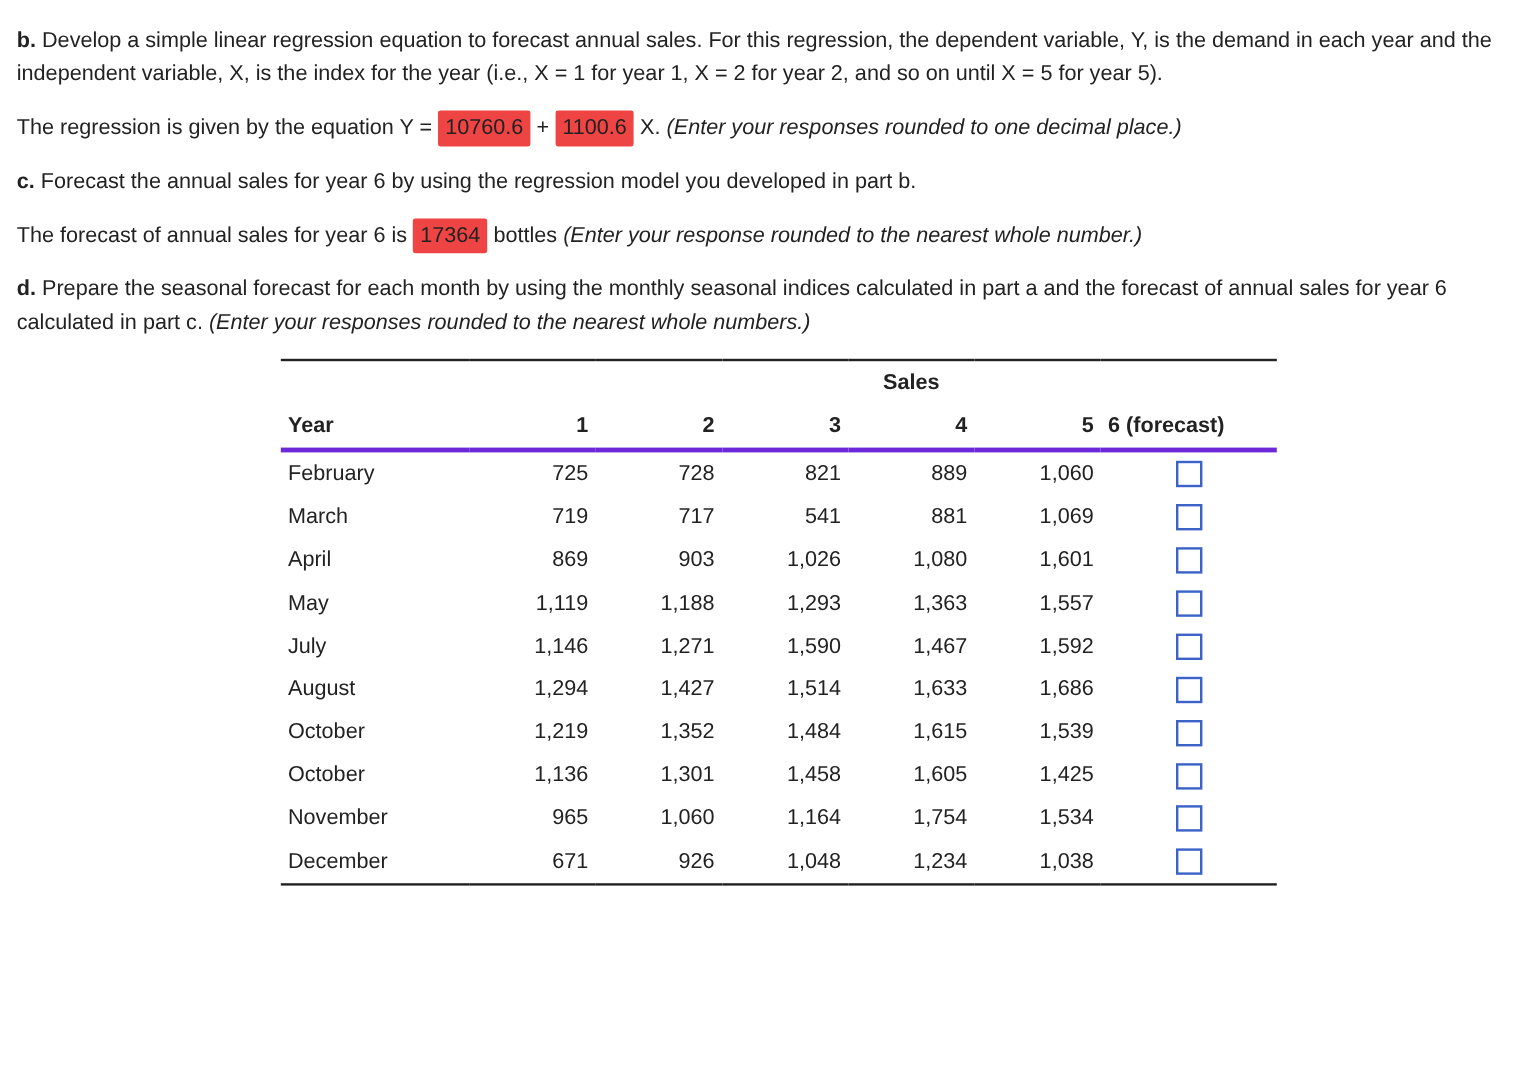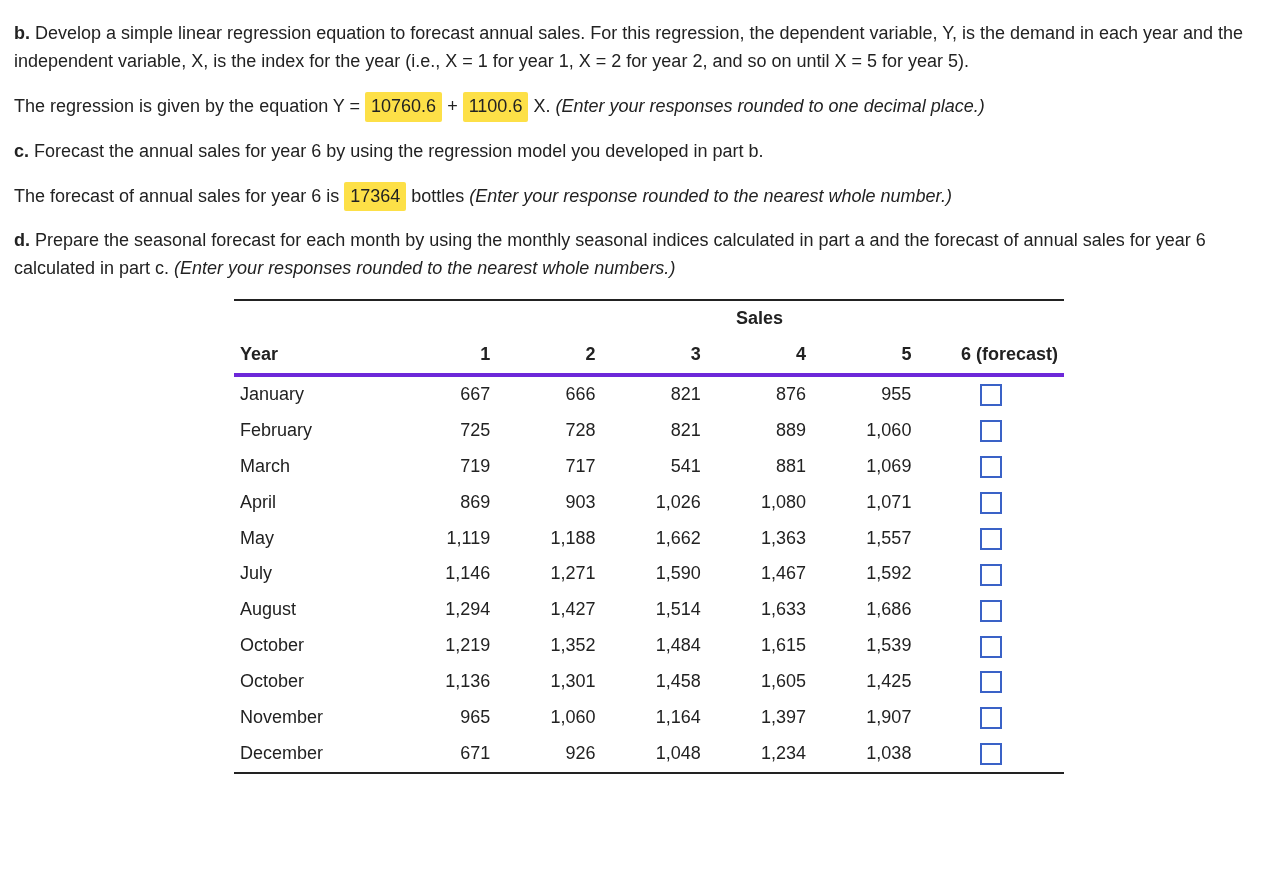--- a/index.html
+++ b/index.html
@@ -16,7 +16,7 @@
   .bold { font-weight: bold; }
   .italic { font-style: italic; }
   .ans {
-    background: #fde047;
+    background: #ef4444;
     padding: 1px 6px;
     border-radius: 2px;
     display: inline-block;

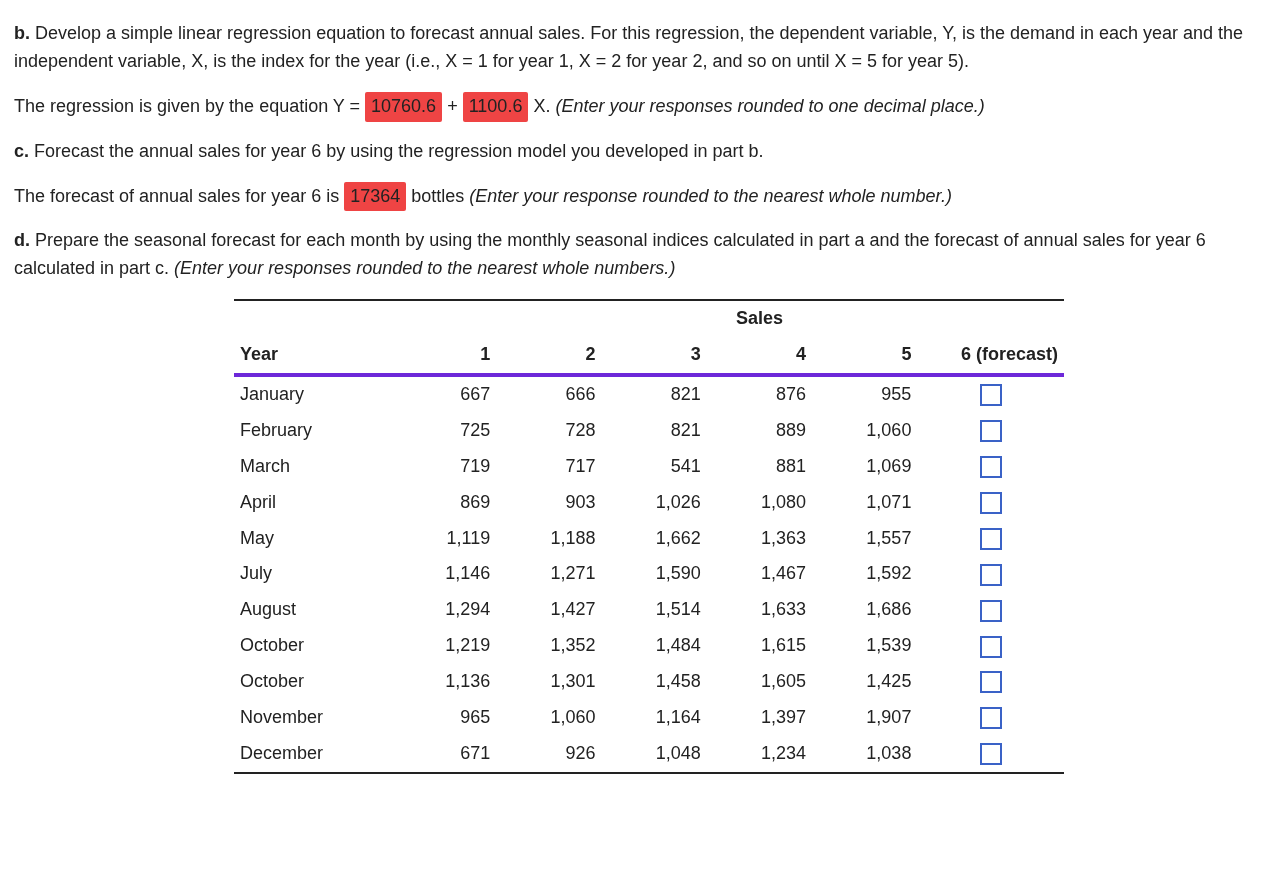--- a/index.html
+++ b/index.html
@@ -42,7 +42,7 @@
   thead .r2 th { border-bottom: 4px solid #6d28d9; }
   .sales-h { text-align: center; font-weight: bold; }
   .year-h { font-weight: bold; }
-  .col-fc { font-weight: bold; text-align:right; }
+  .col-fc { font-weight: bold; text-align:left; }
   tbody tr:last-child td { border-bottom: 2px solid #222; }
   .fc-cell { text-align: center; width:130px; }
   .fc-input {

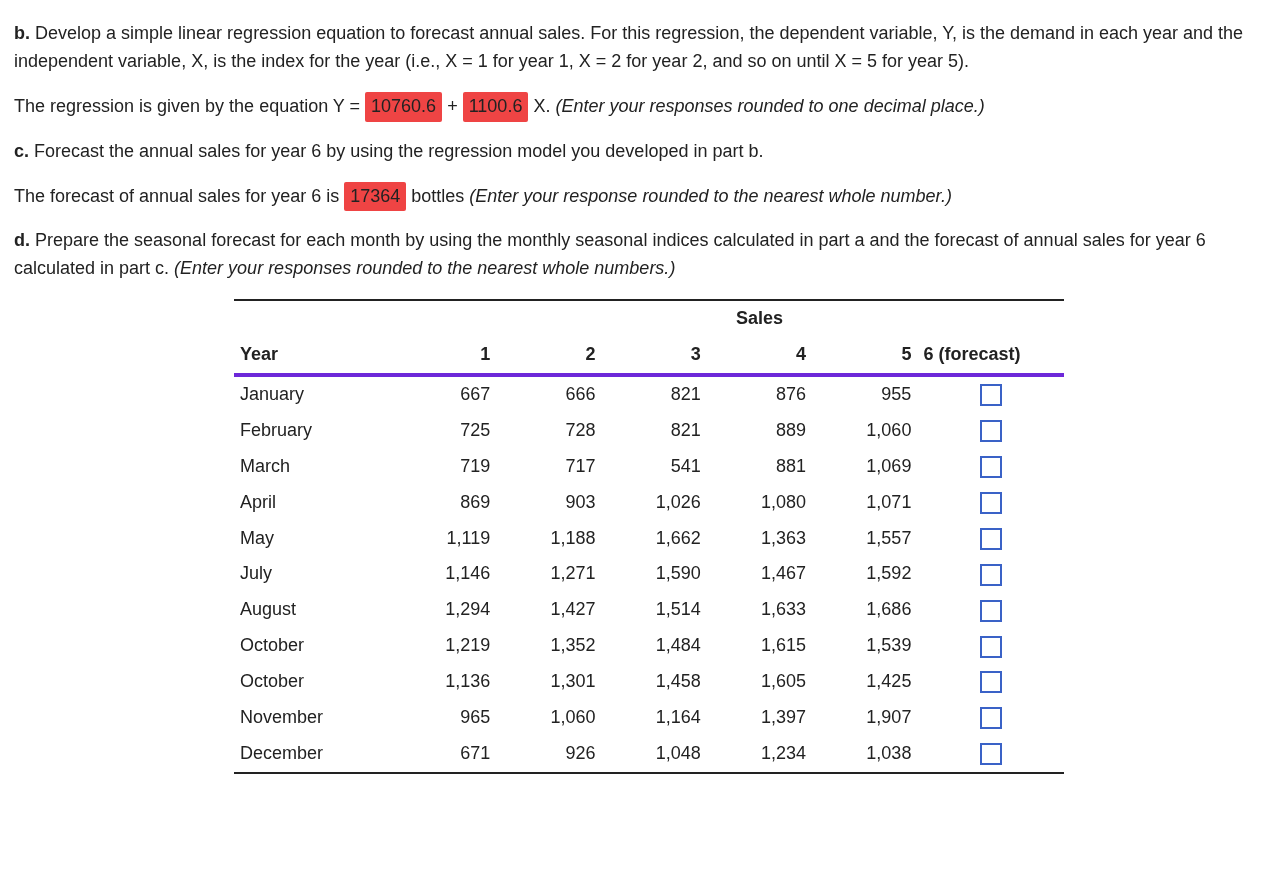--- a/index.html
+++ b/index.html
@@ -115,15 +115,6 @@
   </thead>
   <tbody id="tbody">
         <tr>
-          <td class="month-c">January</td>
-          <td class="num">667</td>
-          <td class="num">666</td>
-          <td class="num">821</td>
-          <td class="num">876</td>
-          <td class="num">955</td>
-          <td class="fc-cell"><span class="fc-input"></span></td>
-        </tr>
-        <tr>
           <td class="month-c">February</td>
           <td class="num">725</td>
           <td class="num">728</td>

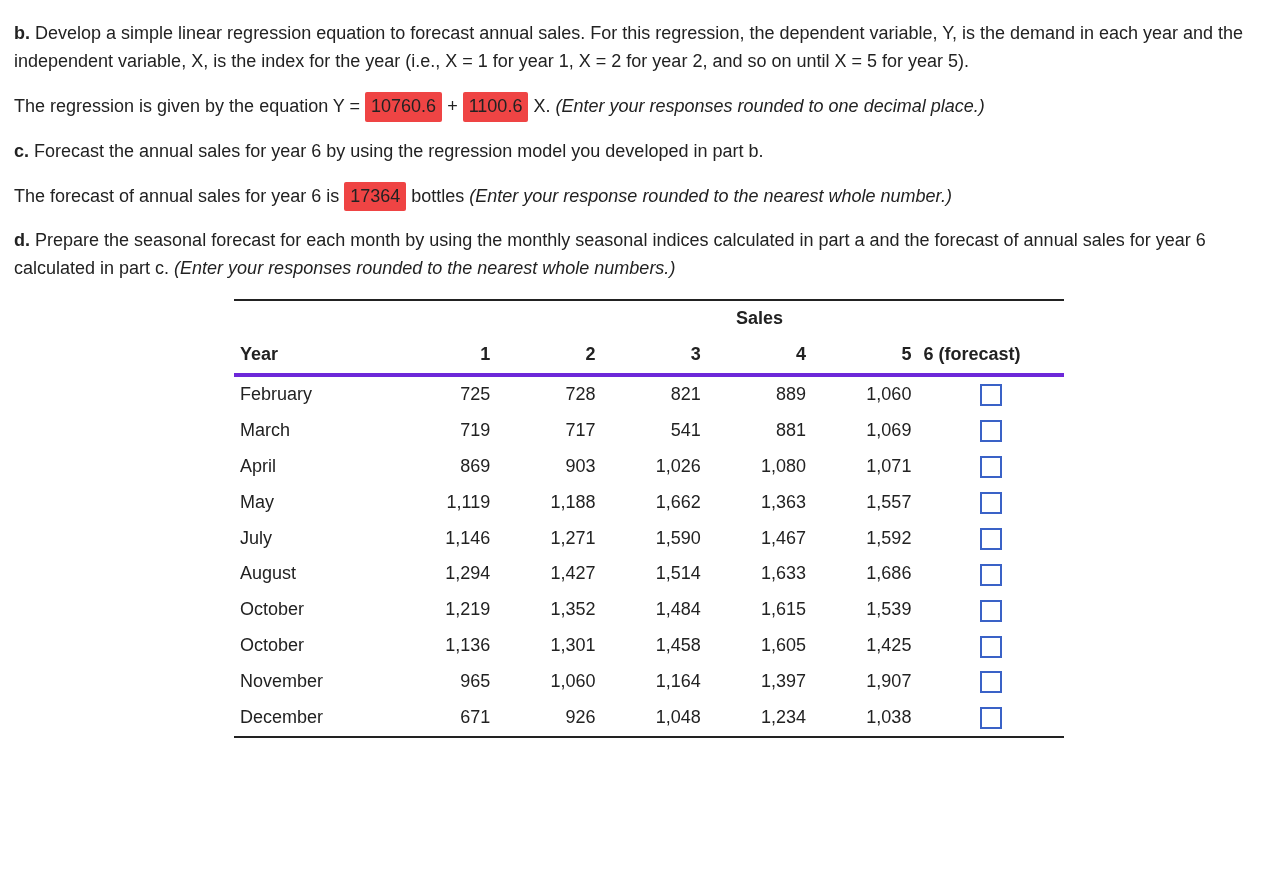--- a/index.html
+++ b/index.html
@@ -138,7 +138,7 @@
           <td class="num">903</td>
           <td class="num">1,026</td>
           <td class="num">1,080</td>
-          <td class="num">1,071</td>
+          <td class="num">1,601</td>
           <td class="fc-cell"><span class="fc-input"></span></td>
         </tr>
         <tr>

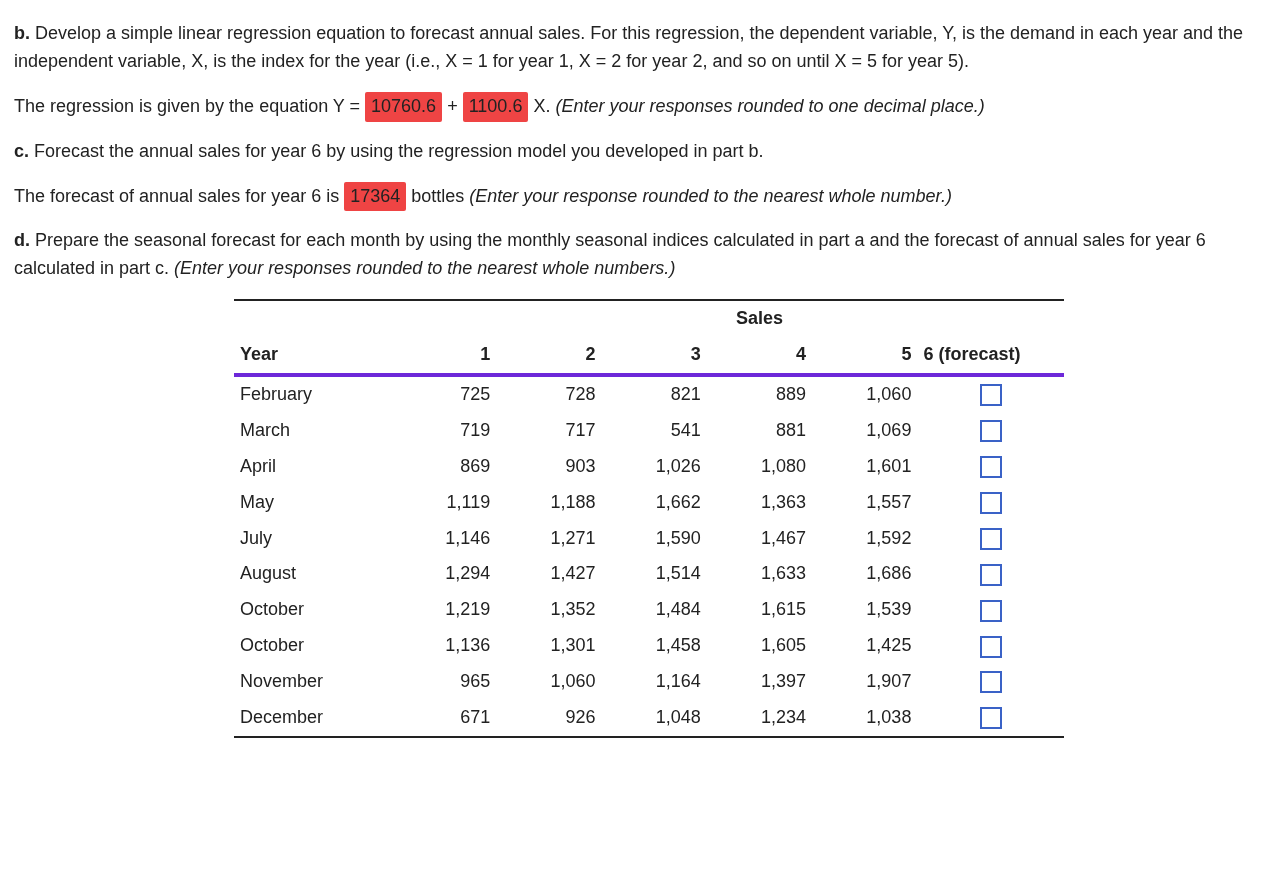--- a/index.html
+++ b/index.html
@@ -145,7 +145,7 @@
           <td class="month-c">May</td>
           <td class="num">1,119</td>
           <td class="num">1,188</td>
-          <td class="num">1,662</td>
+          <td class="num">1,293</td>
           <td class="num">1,363</td>
           <td class="num">1,557</td>
           <td class="fc-cell"><span class="fc-input"></span></td>

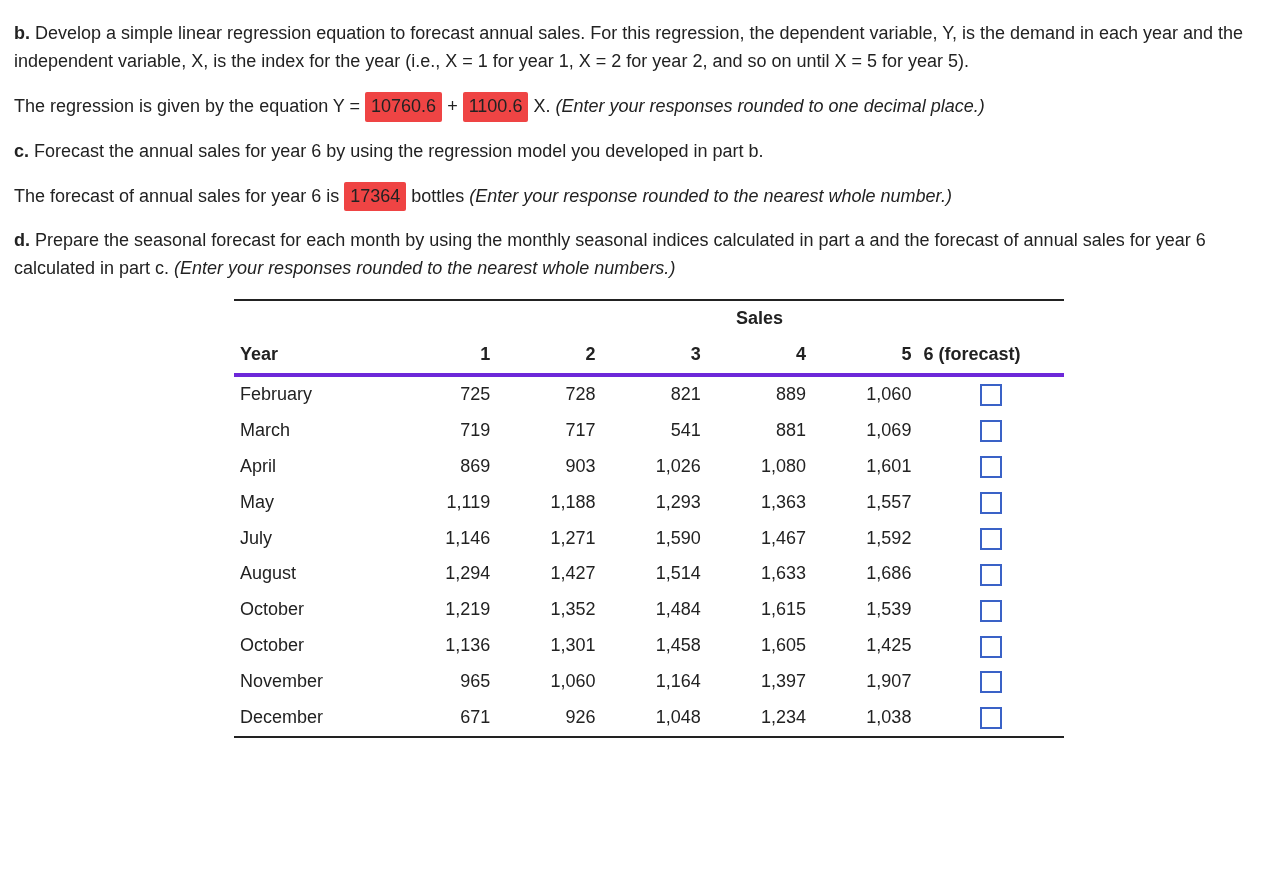--- a/index.html
+++ b/index.html
@@ -191,7 +191,7 @@
           <td class="num">965</td>
           <td class="num">1,060</td>
           <td class="num">1,164</td>
-          <td class="num">1,397</td>
+          <td class="num">1,754</td>
           <td class="num">1,907</td>
           <td class="fc-cell"><span class="fc-input"></span></td>
         </tr>

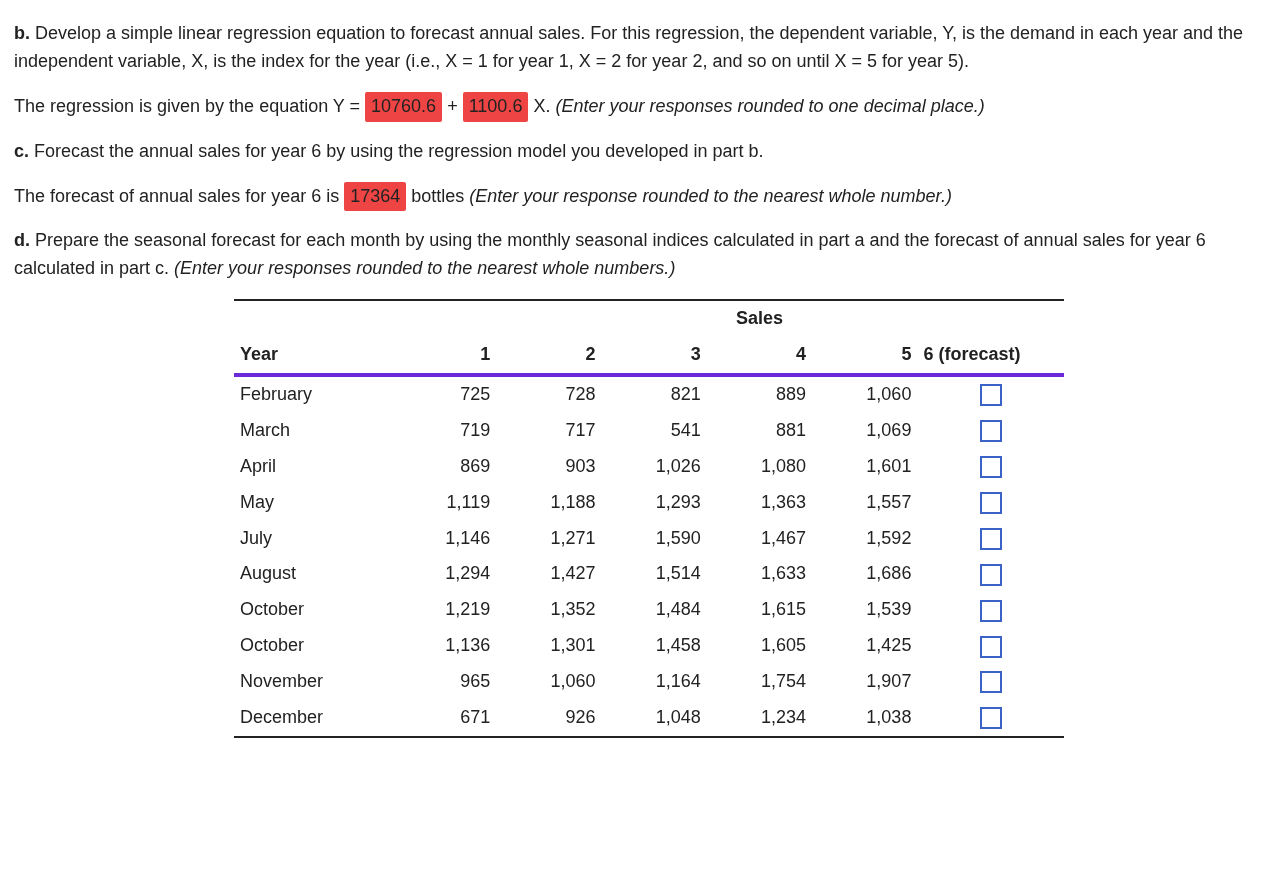--- a/index.html
+++ b/index.html
@@ -192,7 +192,7 @@
           <td class="num">1,060</td>
           <td class="num">1,164</td>
           <td class="num">1,754</td>
-          <td class="num">1,907</td>
+          <td class="num">1,534</td>
           <td class="fc-cell"><span class="fc-input"></span></td>
         </tr>
         <tr>

